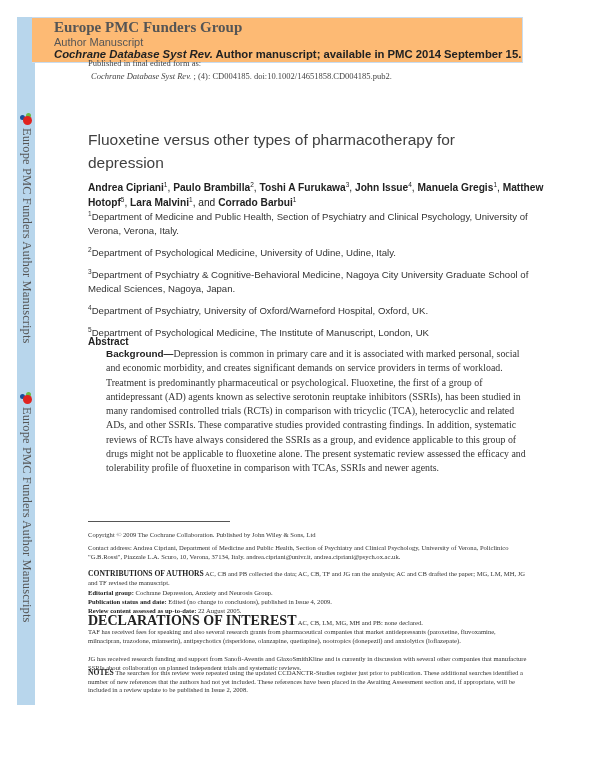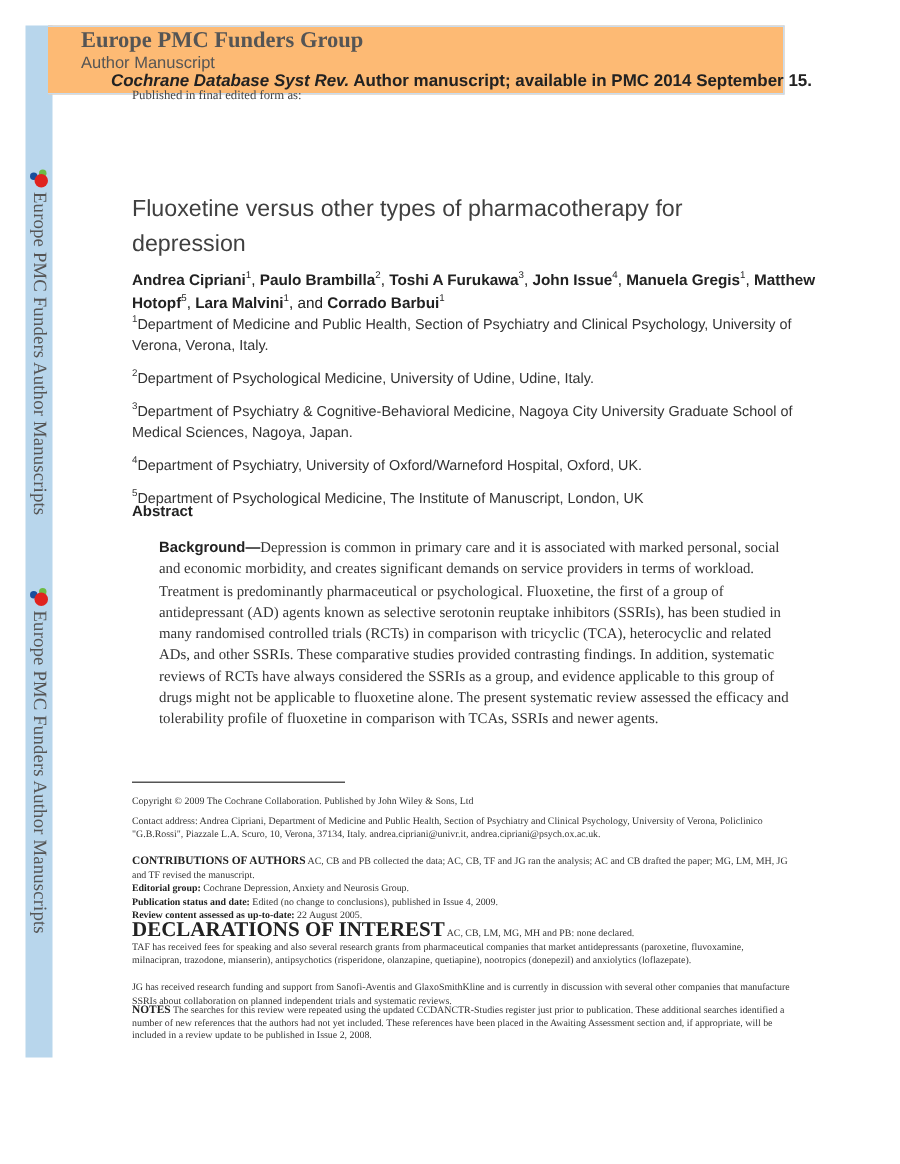--- a/index.html
+++ b/index.html
@@ -19,7 +19,7 @@
     .header-box { position: absolute; left: 32px; top: 17px; width: 490px; height: 44px; border: 1px solid #c8dcef; border-left: none; background: #fdba74; }
     .hdr-group { position: absolute; left: 22px; top: 1px; font-family: "Liberation Serif", serif; font-weight: bold; font-size: 15px; color: #555; }
     .hdr-am { position: absolute; left: 22px; top: 18px; font-family: "Liberation Sans", sans-serif; font-size: 11px; color: #555; }
-    .hdr-journal { position: absolute; left: 22px; top: 30px; font-family: "Liberation Sans", sans-serif; font-size: 11.3px; font-weight: bold; color: #222; white-space: nowrap; margin-left: 20px; }
+    .hdr-journal { position: absolute; left: 22px; top: 30px; font-family: "Liberation Sans", sans-serif; font-size: 11.3px; font-weight: bold; color: #222; white-space: nowrap; }
     .hdr-journal i { font-style: italic; }
 
     .pubinfo { position: absolute; left: 88px; top: 57px; font-size: 8.5px; color: #444; line-height: 13px; font-family: Liberation Serif, serif; }

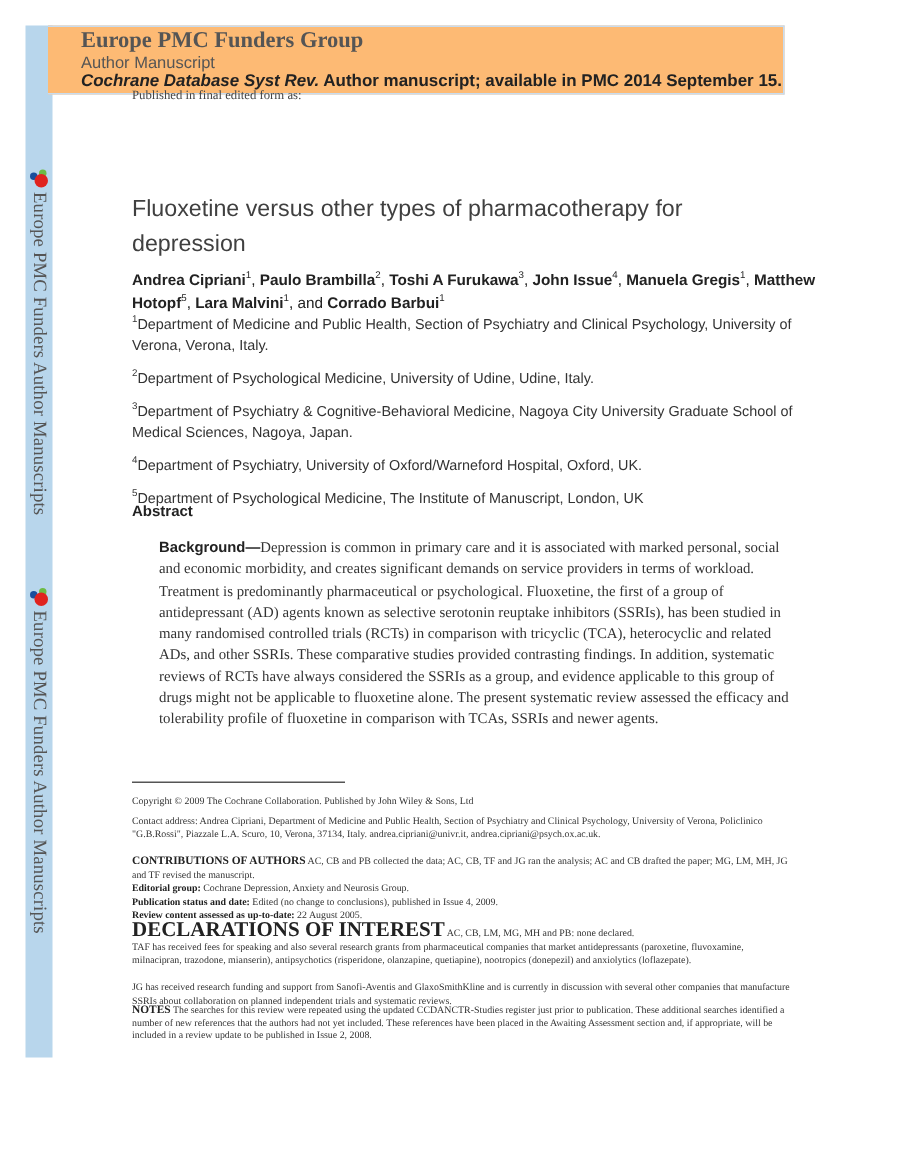--- a/index.html
+++ b/index.html
@@ -85,6 +85,7 @@
 
 <div class="pubinfo">
   <div>Published in final edited form as:</div>
+  <div class="cit"><i>Cochrane Database Syst Rev.</i><span> ; (4): CD004185. doi:10.1002/14651858.CD004185.pub2.</span></div>
 </div>
 
 <div class="title">Fluoxetine versus other types of pharmacotherapy for depression</div>

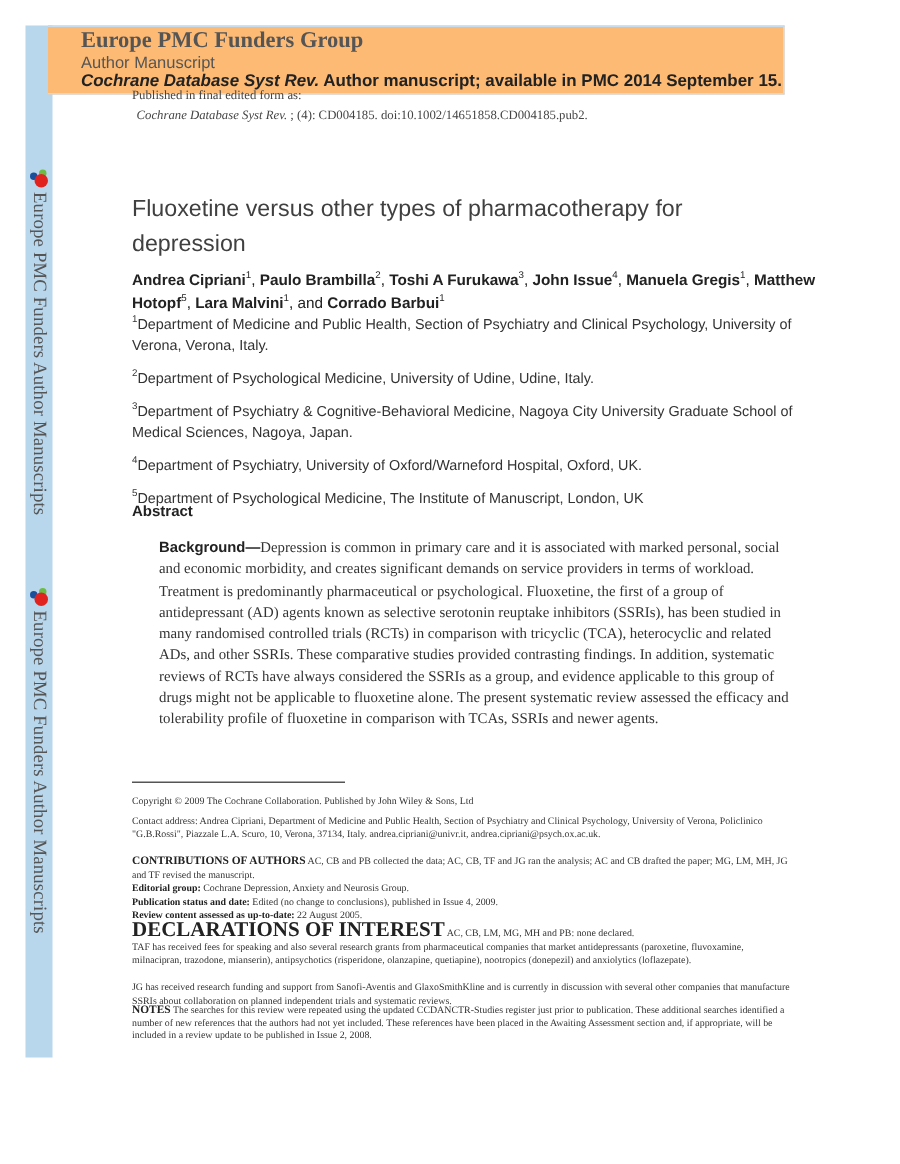--- a/index.html
+++ b/index.html
@@ -36,7 +36,7 @@
     .affil { line-height: 14px; margin-bottom: 8px; }
 
     .abstract-h { position: absolute; left: 88px; top: 336px; font-family: "Liberation Sans", sans-serif; font-weight: bold; font-size: 10px; color: #222; }
-    .abstract-body { position: absolute; left: 106px; top: 359px; width: 420px; font-size: 9.9px; line-height: 14.3px; color: #333; text-align: left; }
+    .abstract-body { position: absolute; left: 106px; top: 347px; width: 420px; font-size: 9.9px; line-height: 14.3px; color: #333; text-align: left; }
     .abstract-body .bgl { font-family: "Liberation Sans", sans-serif; font-weight: bold; color: #222; font-size: 9.9px; }
 
     .rule { position: absolute; left: 88px; top: 521px; width: 142px; height: 1px; background: #555; }

